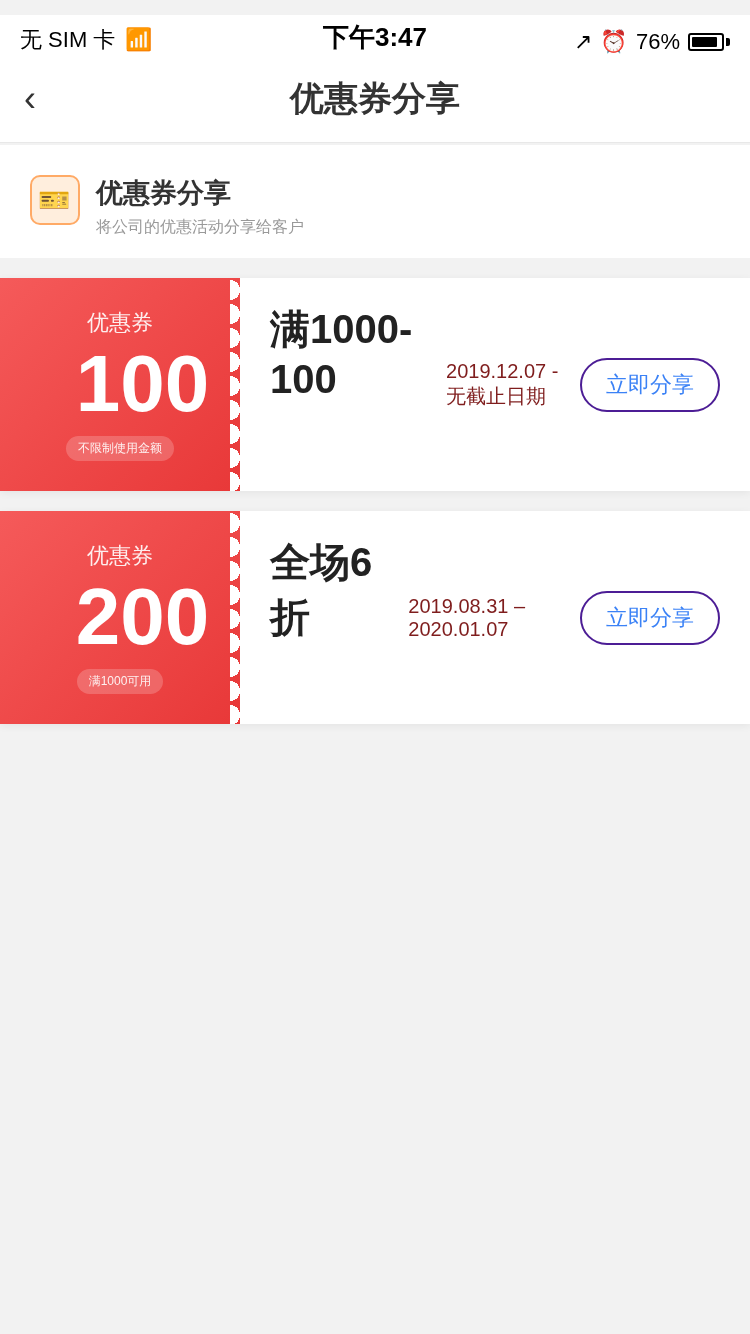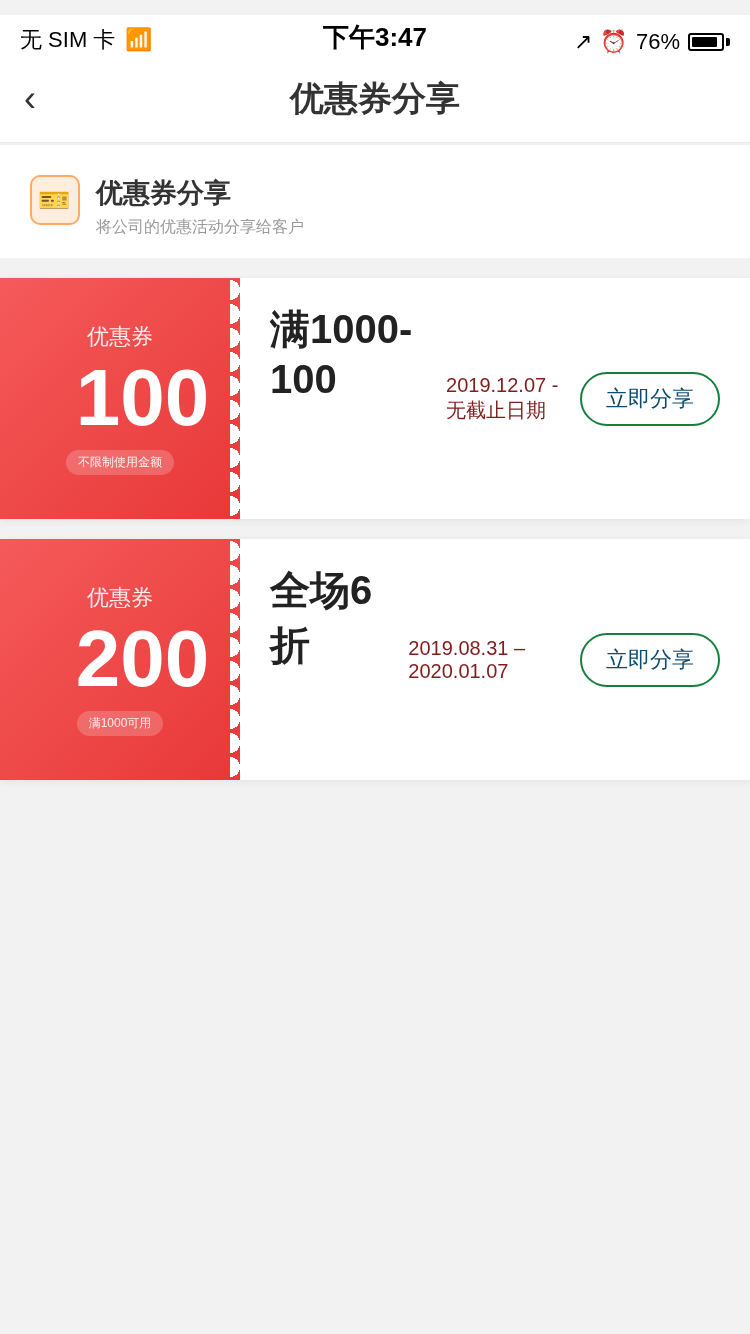--- a/index.html
+++ b/index.html
@@ -153,7 +153,7 @@
       flex-direction: column;
       align-items: center;
       justify-content: center;
-      padding: 44px 20px;
+      padding: 30px 20px;
       position: relative;
       flex-shrink: 0;
     }

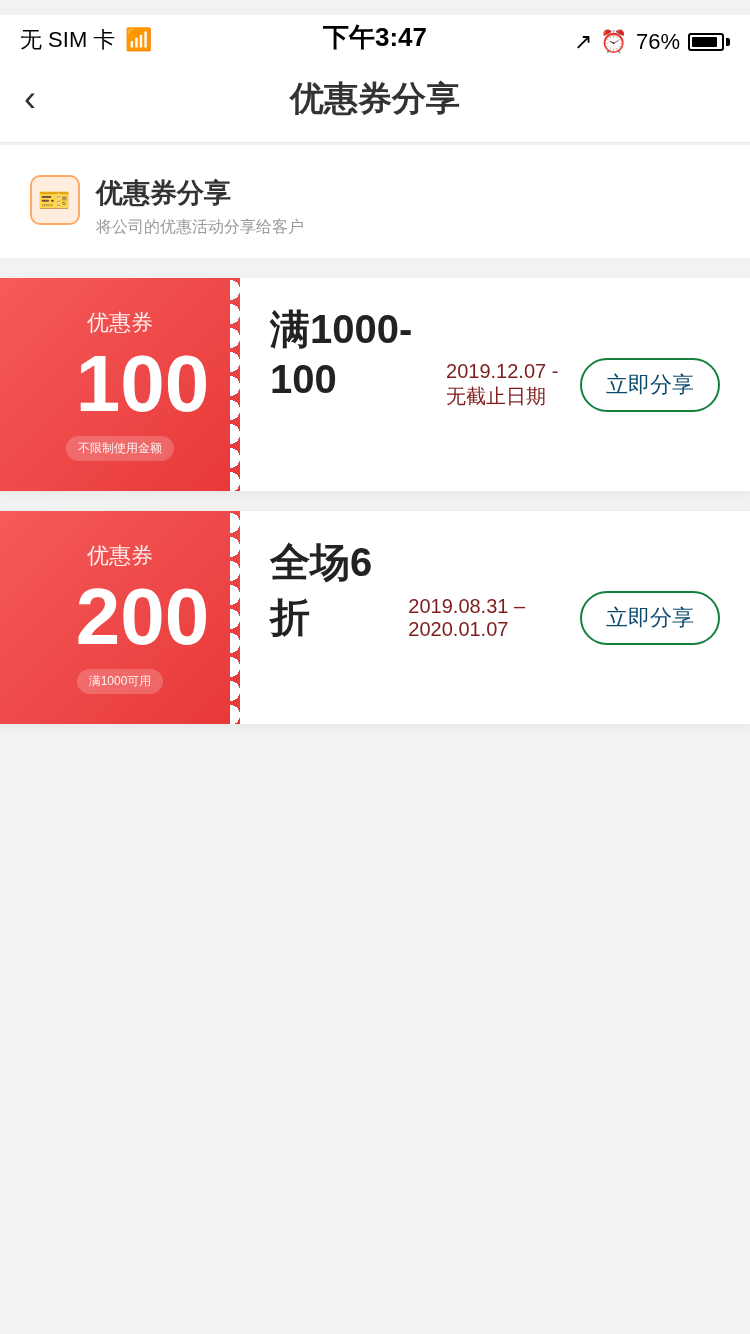--- a/index.html
+++ b/index.html
@@ -215,8 +215,8 @@
       color: #7f1d1d;
     }
     .share-btn {
-      border: 2px solid #15803d;
-      color: #0c4a6e;
+      border: 2px solid #4c1d95;
+      color: #3b82f6;
       background: #fff;
       border-radius: 30px;
       padding: 10px 24px;

